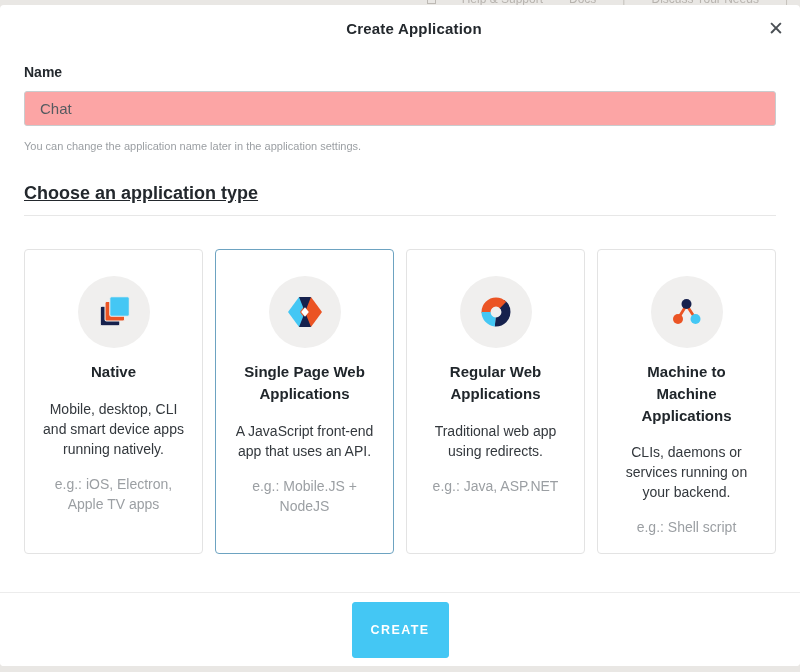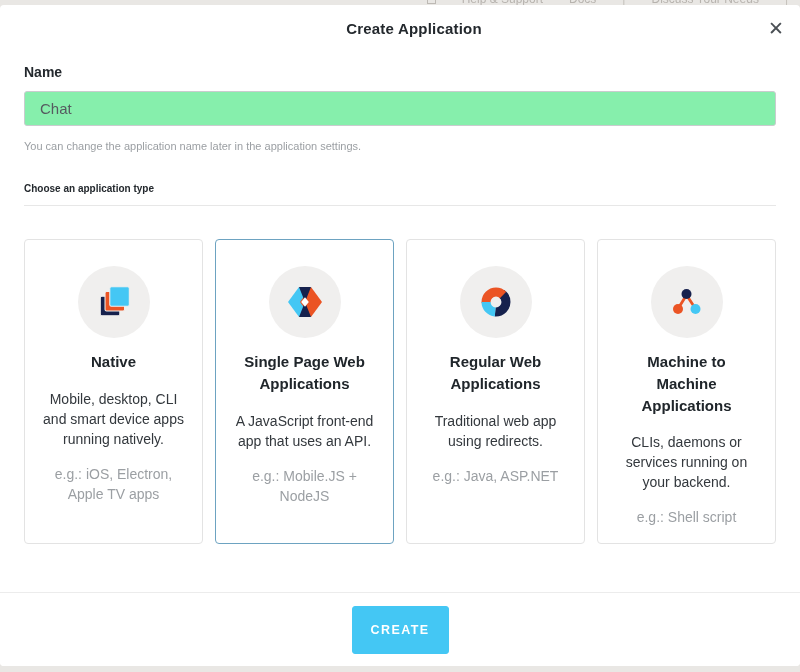--- a/index.html
+++ b/index.html
@@ -45,7 +45,7 @@
     display:block; width:100%; height:35px; margin-top:11px;
     border:1px solid #c9ccce; border-radius:3px;
     padding:0 15px; font-size:15px; color:#565b60;
-    font-family:"Liberation Sans", sans-serif; outline:none; background:#86efac;
+    font-family:"Liberation Sans", sans-serif; outline:none; background:#fca5a5;
   }
   .helper-text { margin-top:14px; font-size:11px; color:#9b9fa3; }
 

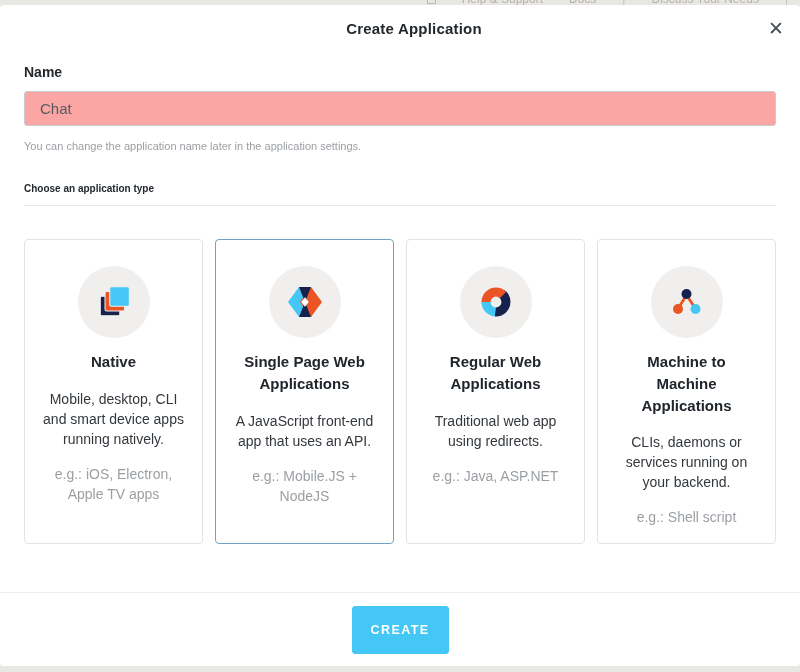--- a/index.html
+++ b/index.html
@@ -50,7 +50,7 @@
   .helper-text { margin-top:14px; font-size:11px; color:#9b9fa3; }
 
   .section-heading {
-    margin-top:31px; font-size:10px; font-weight:700; color:#23282d;
+    margin-top:31px; font-size:18px; font-weight:700; color:#23282d;text-decoration:underline;
   }
   .section-divider { border:none; border-top:1px solid #e7e7e7; margin-top:11px; }
 

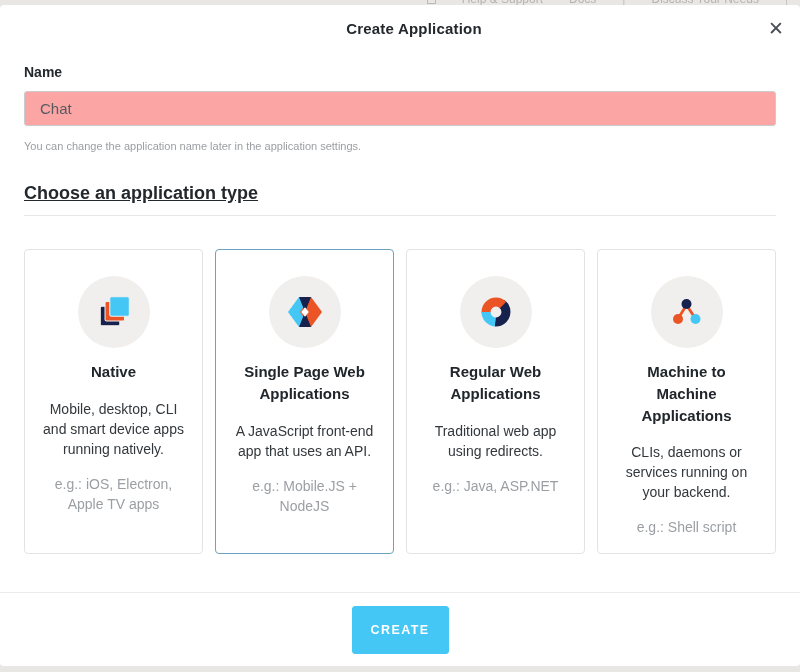--- a/index.html
+++ b/index.html
@@ -86,7 +86,7 @@
     border-radius:0 0 4px 4px; background:#fff;
   }
   .btn {
-    height:48px; border-radius:3px; font-family:"Liberation Sans", sans-serif;
+    height:56px; border-radius:3px; font-family:"Liberation Sans", sans-serif;
     font-size:12.5px; font-weight:700; letter-spacing:1.4px; cursor:pointer;
   }
   .btn-create {

